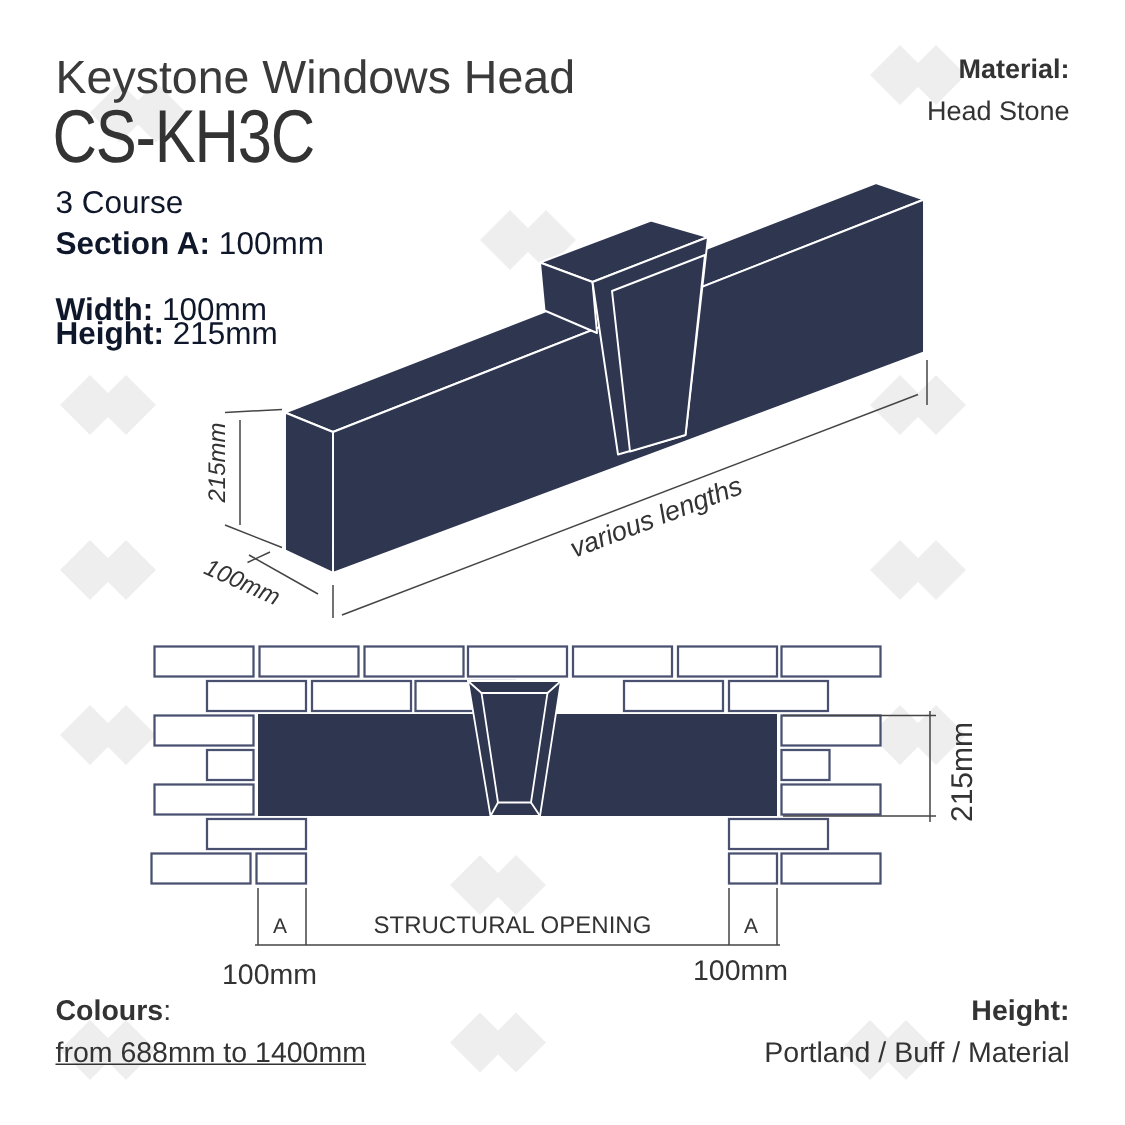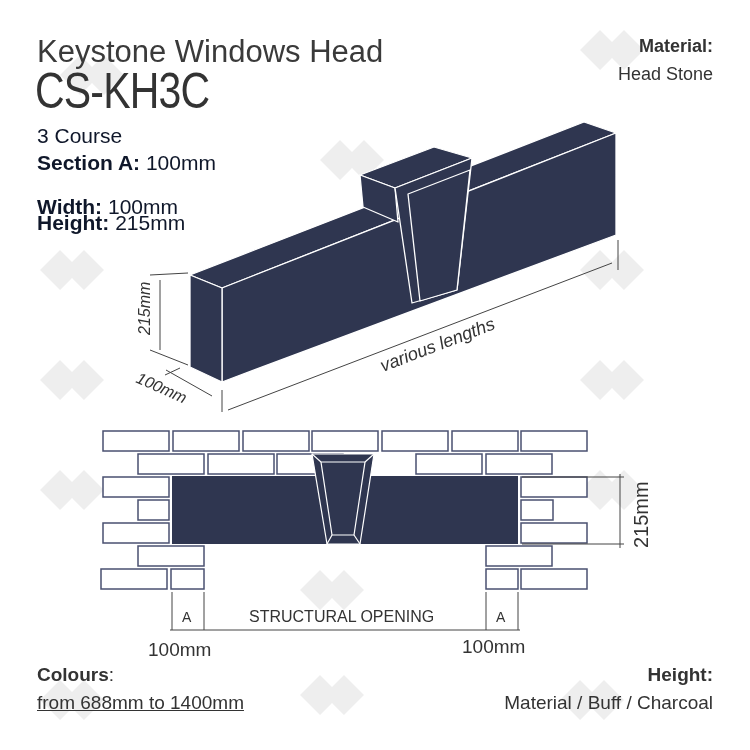--- a/index.html
+++ b/index.html
@@ -179,6 +179,6 @@
 </div>
 <div class="txt bottom" style="left:37px; top:692px;text-decoration:underline;">from 688mm to 1400mm</div>
 <div class="txt bottom right" style="top:664px; font-weight:bold;">Height:</div>
-<div class="txt bottom right" style="top:692px;">Material / Buff / Charcoal</div>
+<div class="txt bottom right" style="top:692px;">Portland / Buff / Material</div>
 
 </body></html>

